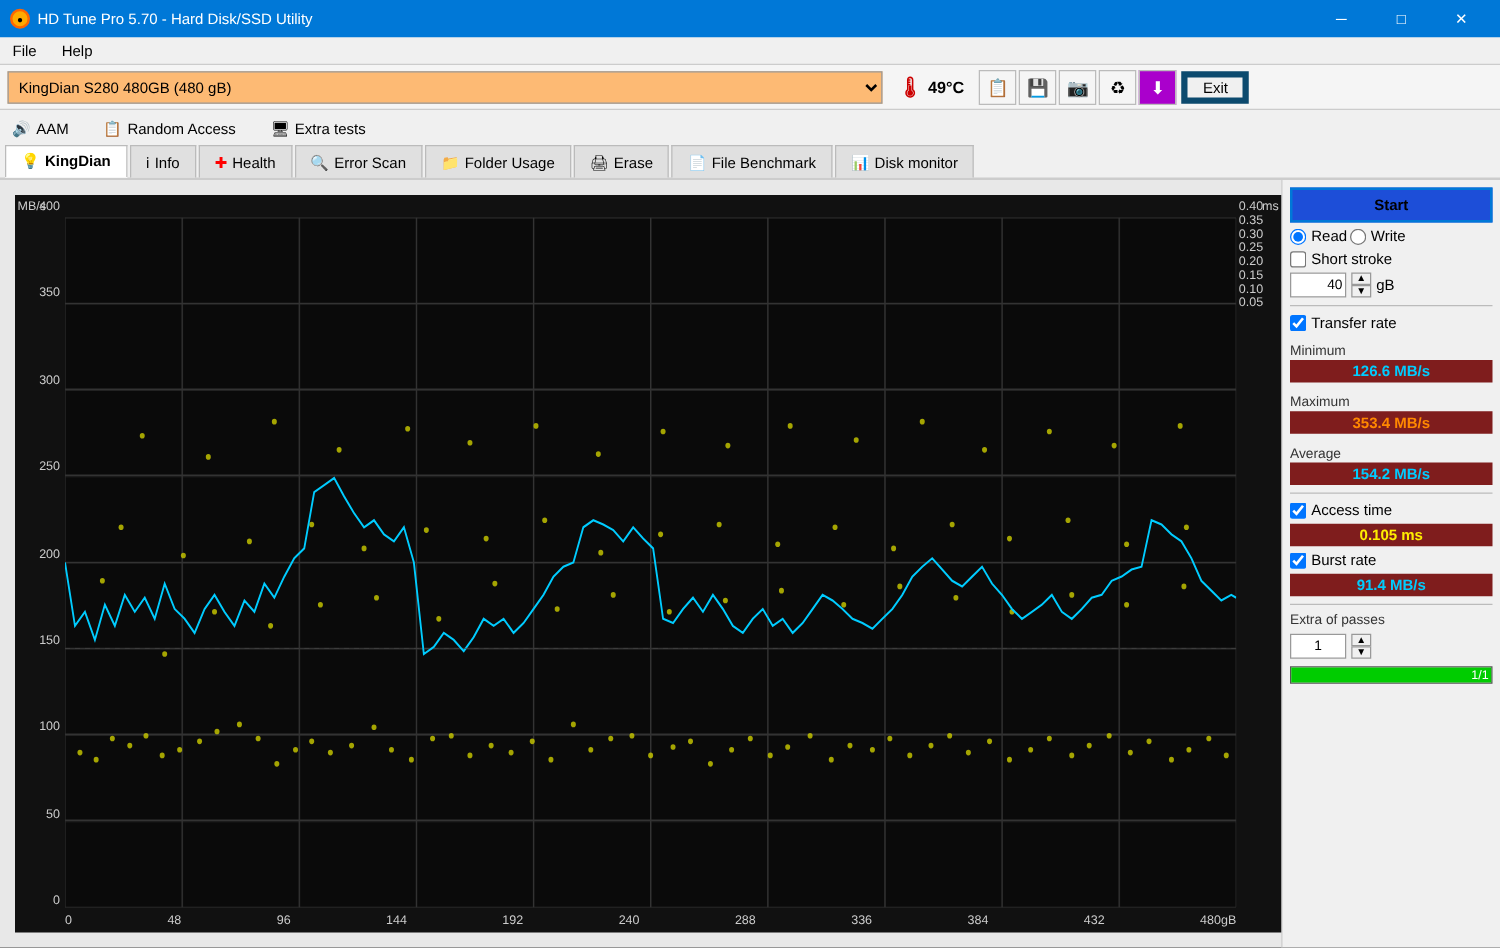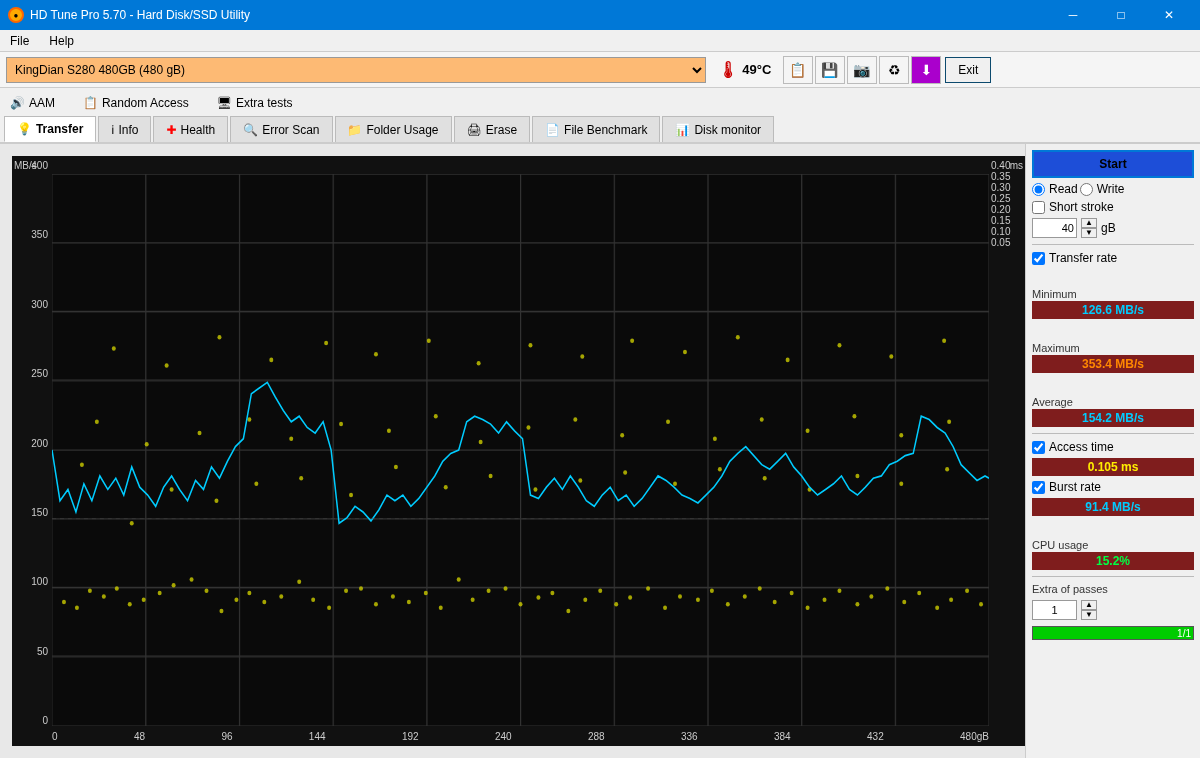--- a/index.html
+++ b/index.html
@@ -73,7 +73,7 @@
       height: 26px;
       padding: 0 12px;
       background: #f0f0f0;
-      border: 1px solid #0c4a6e;
+      border: 5px solid #0c4a6e;
       cursor: pointer;
       font-size: 12px;
     }

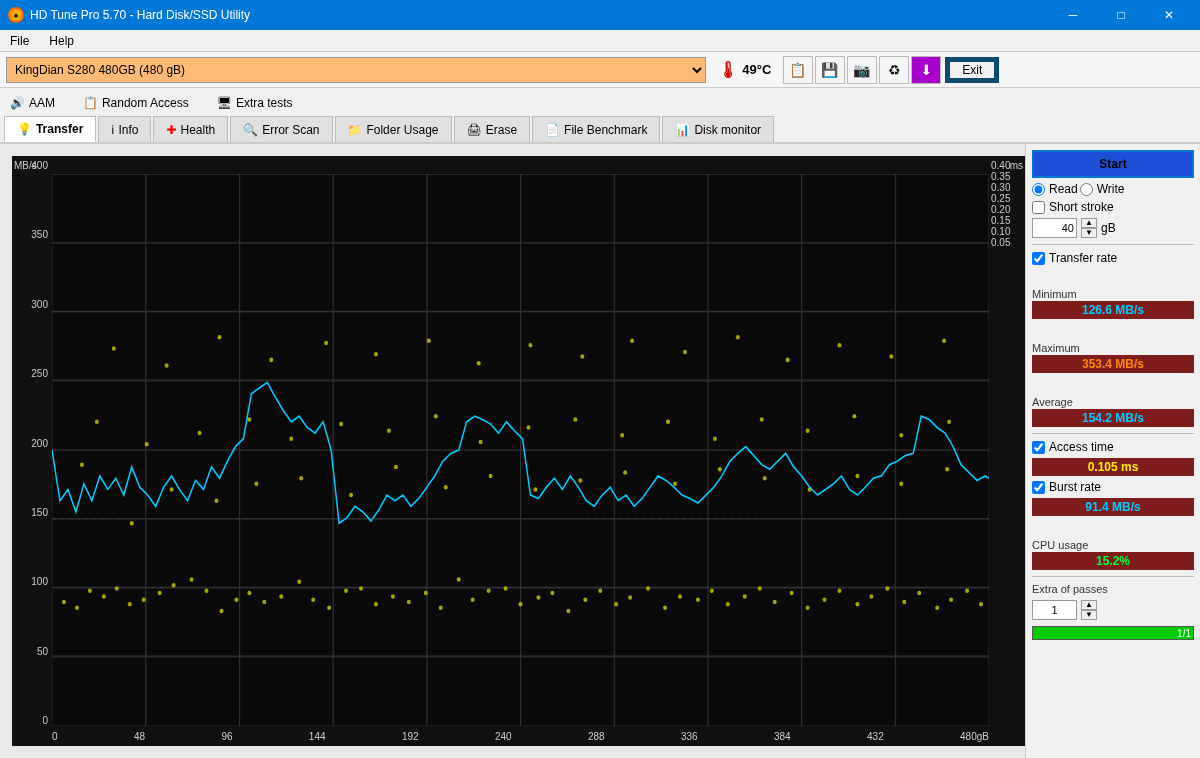--- a/index.html
+++ b/index.html
@@ -343,7 +343,7 @@
   <div class="tabs-row-bottom">
     <div class="tab active">
       <span>💡</span>
-      <span>Transfer</span>
+      <span>KingDian</span>
     </div>
     <div class="tab">
       <span>ℹ</span>

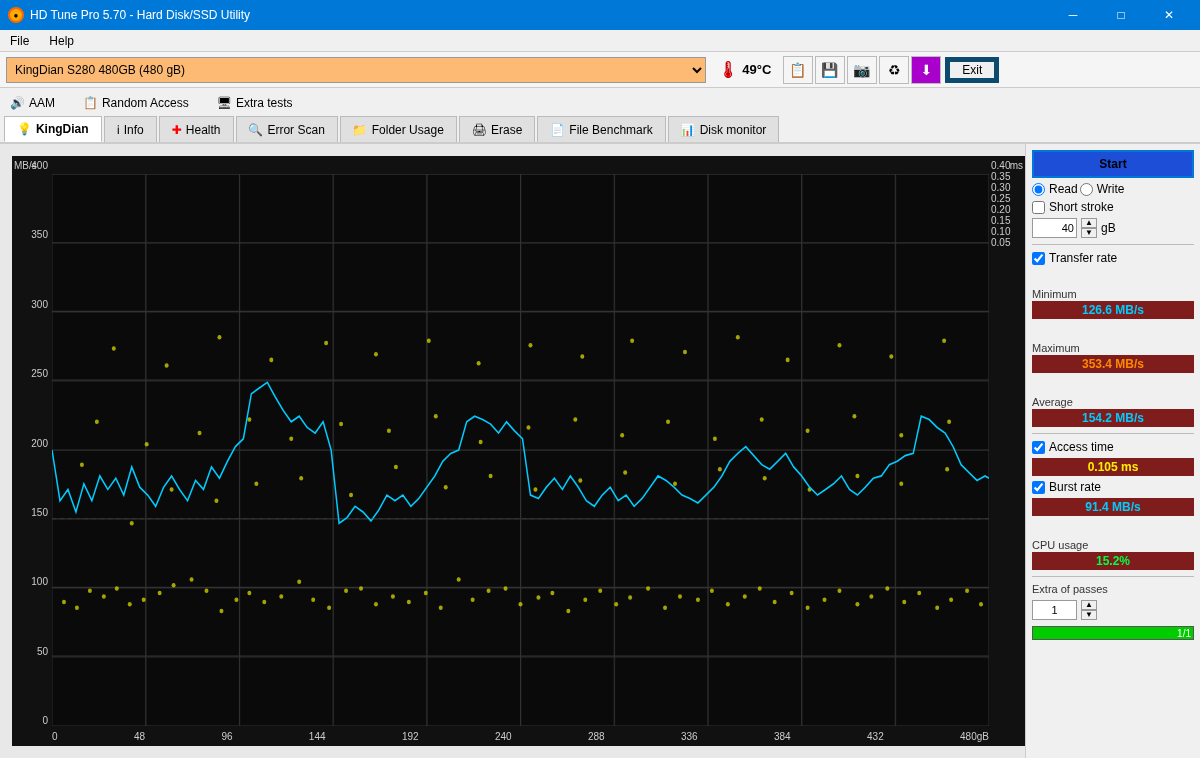--- a/index.html
+++ b/index.html
@@ -243,7 +243,7 @@
       line-height: 1;
     }
 
-    .stat-section { margin-top: 19px; }
+    .stat-section { margin-top: 6px; }
     .stat-label { font-size: 11px; color: #333; margin-bottom: 1px; }
     .stat-value-box {
       background: #7f1d1d;

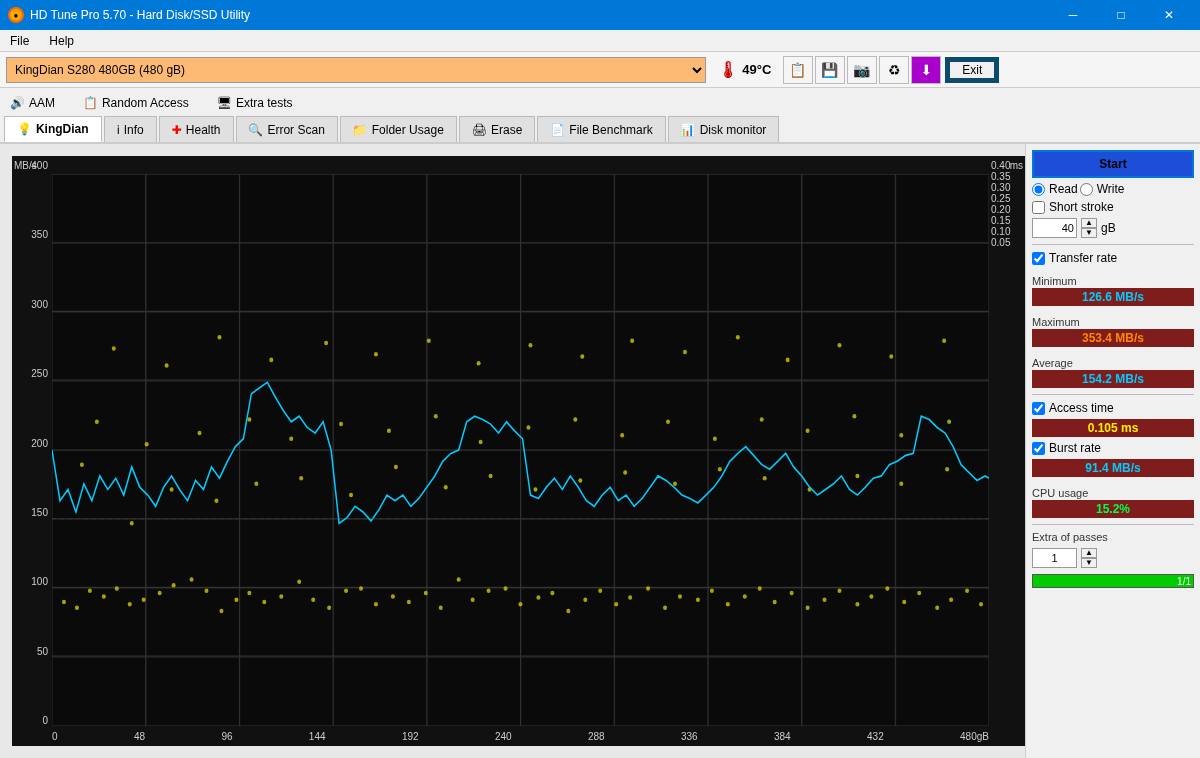--- a/index.html
+++ b/index.html
@@ -661,10 +661,6 @@
     </label>
     <div class="stat-value-box">91.4 MB/s</div>
 
-    <div class="stat-section">
-      <div class="stat-label">CPU usage</div>
-      <div class="stat-value-box green-text">15.2%</div>
-    </div>
 
     <div class="divider"></div>
 

